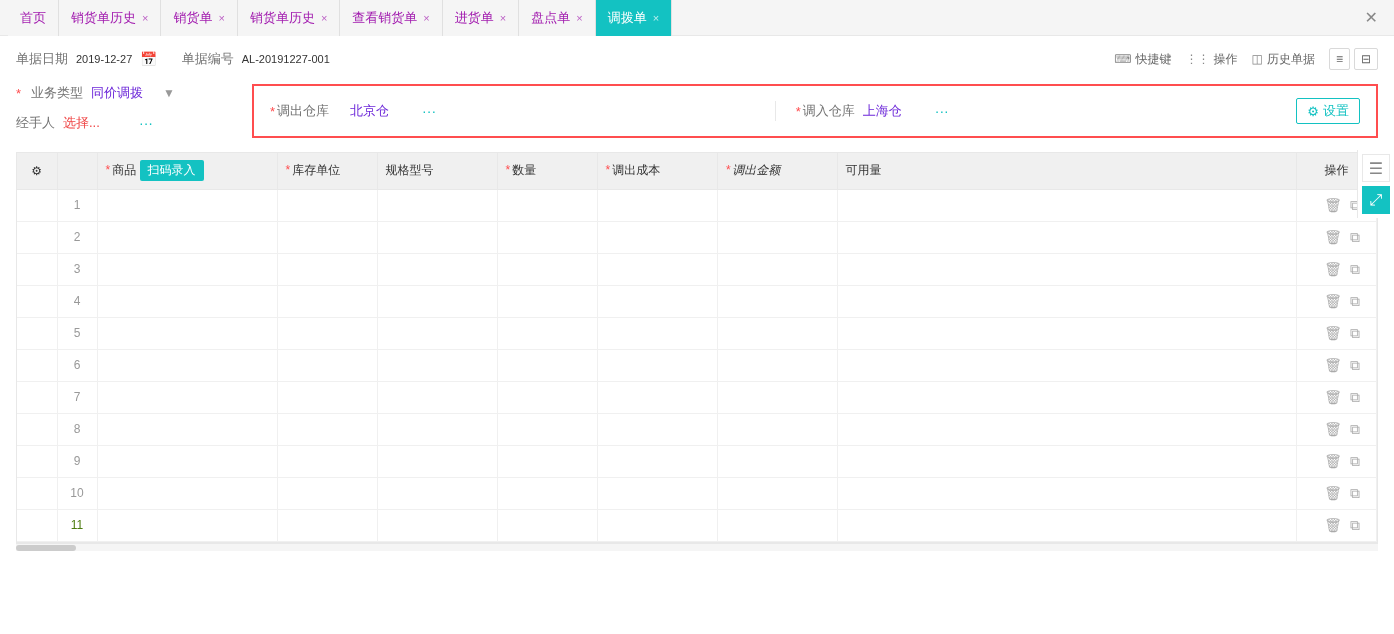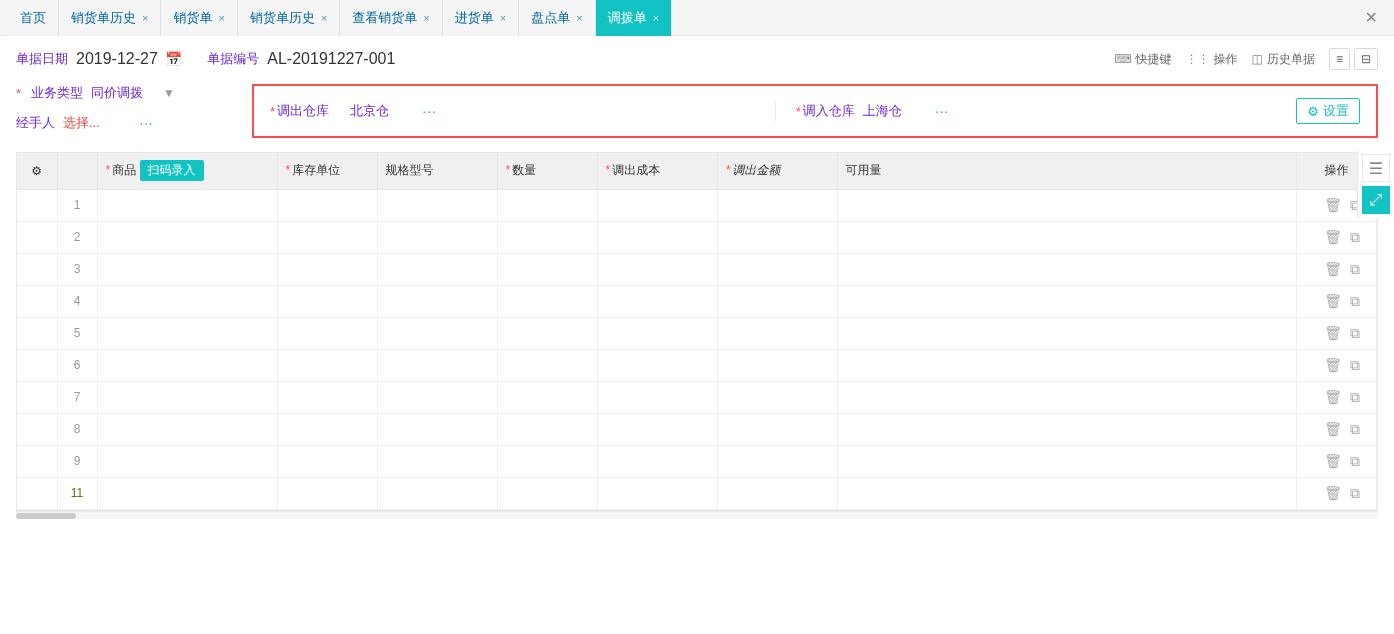--- a/index.html
+++ b/index.html
@@ -22,7 +22,7 @@
       height: 36px;
       cursor: pointer;
       font-size: 13px;
-      color: #0369a1;
+      color: #a21caf;
       border-right: 1px solid #e0e0e0;
       gap: 6px;
       background: #f5f5f5;

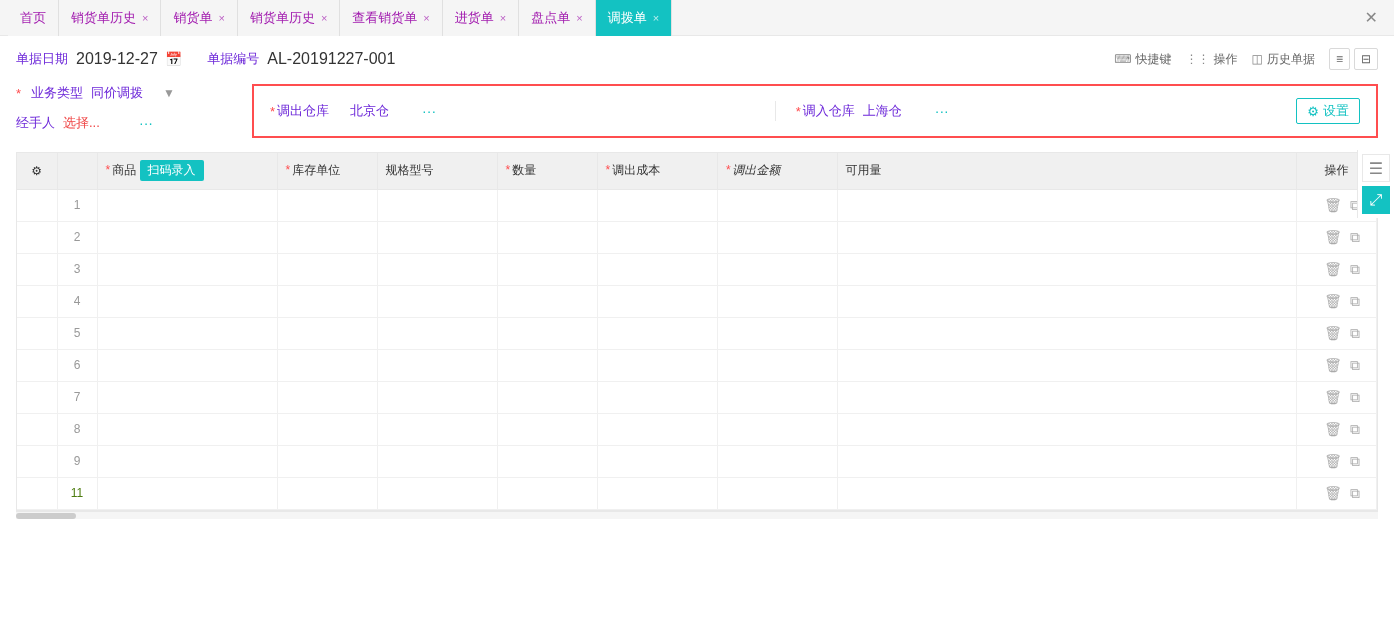--- a/index.html
+++ b/index.html
@@ -68,7 +68,7 @@
       gap: 8px;
     }
     .field-label {
-      color: #6d28d9;
+      color: #737373;
       font-size: 13px;
     }
     .field-value {

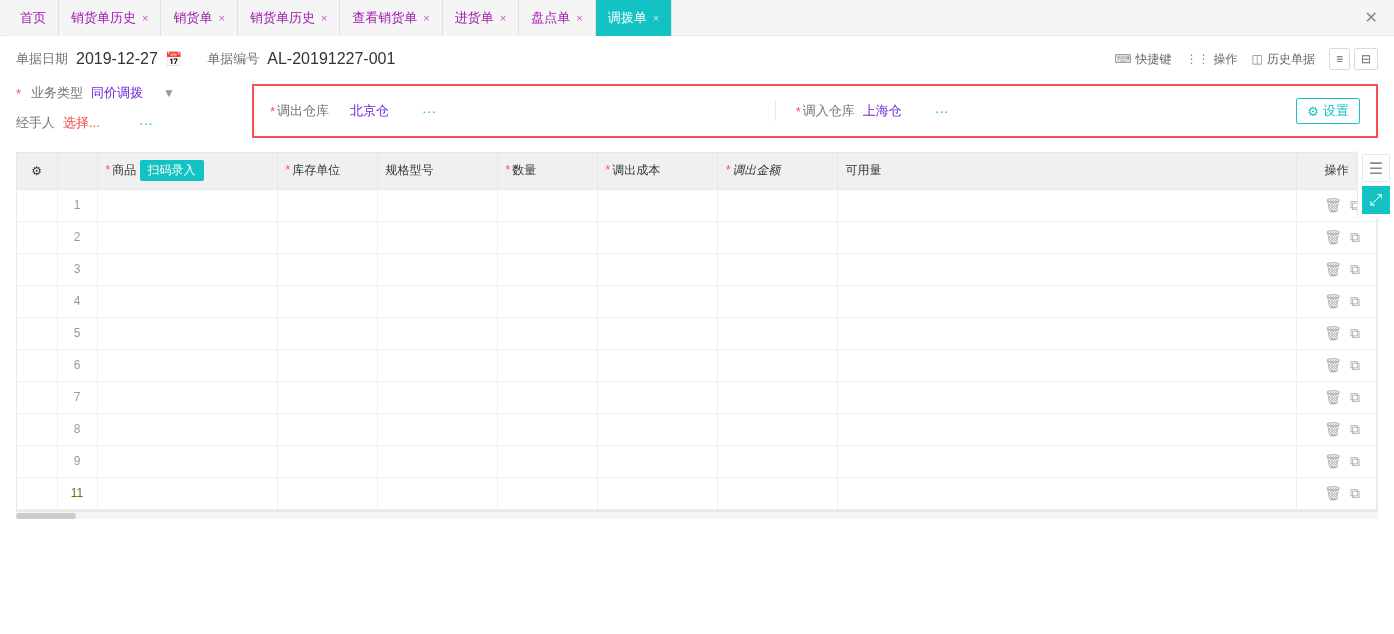--- a/index.html
+++ b/index.html
@@ -73,7 +73,7 @@
     }
     .field-value {
       color: #333;
-      font-size: 16px;
+      font-size: 11px;
     }
     .calendar-icon {
       color: #13c2c2;

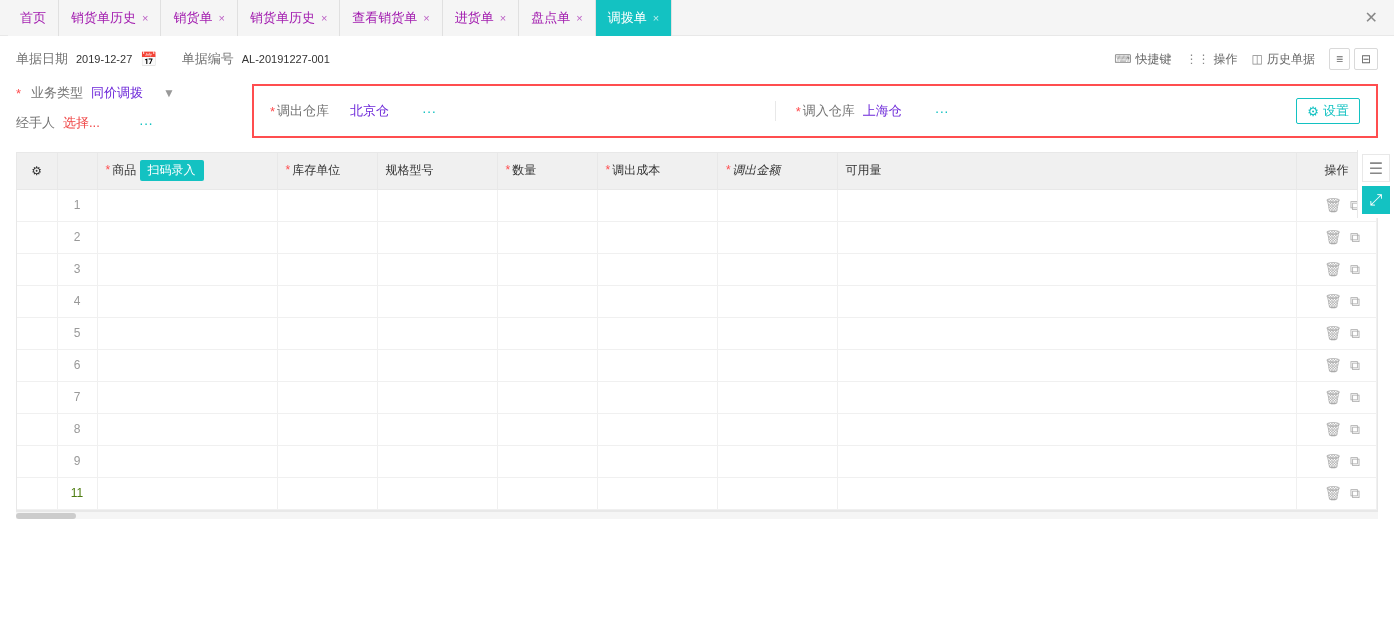--- a/index.html
+++ b/index.html
@@ -579,6 +579,23 @@
           </tr>
           <tr>
             <td></td>
+            <td style="text-align: center; color: rgb(153, 153, 153);">10</td>
+            <td></td>
+            <td></td>
+            <td></td>
+            <td></td>
+            <td></td>
+            <td></td>
+            <td></td>
+            <td>
+              <div class="action-cell">
+    <span class="action-icon" title="删除">🗑</span>
+    <span class="action-icon" title="复制">⧉</span>
+  </div>
+            </td>
+          </tr>
+          <tr>
+            <td></td>
             <td style="text-align: center; color: #4d7c0f;">11</td>
             <td></td>
             <td></td>

